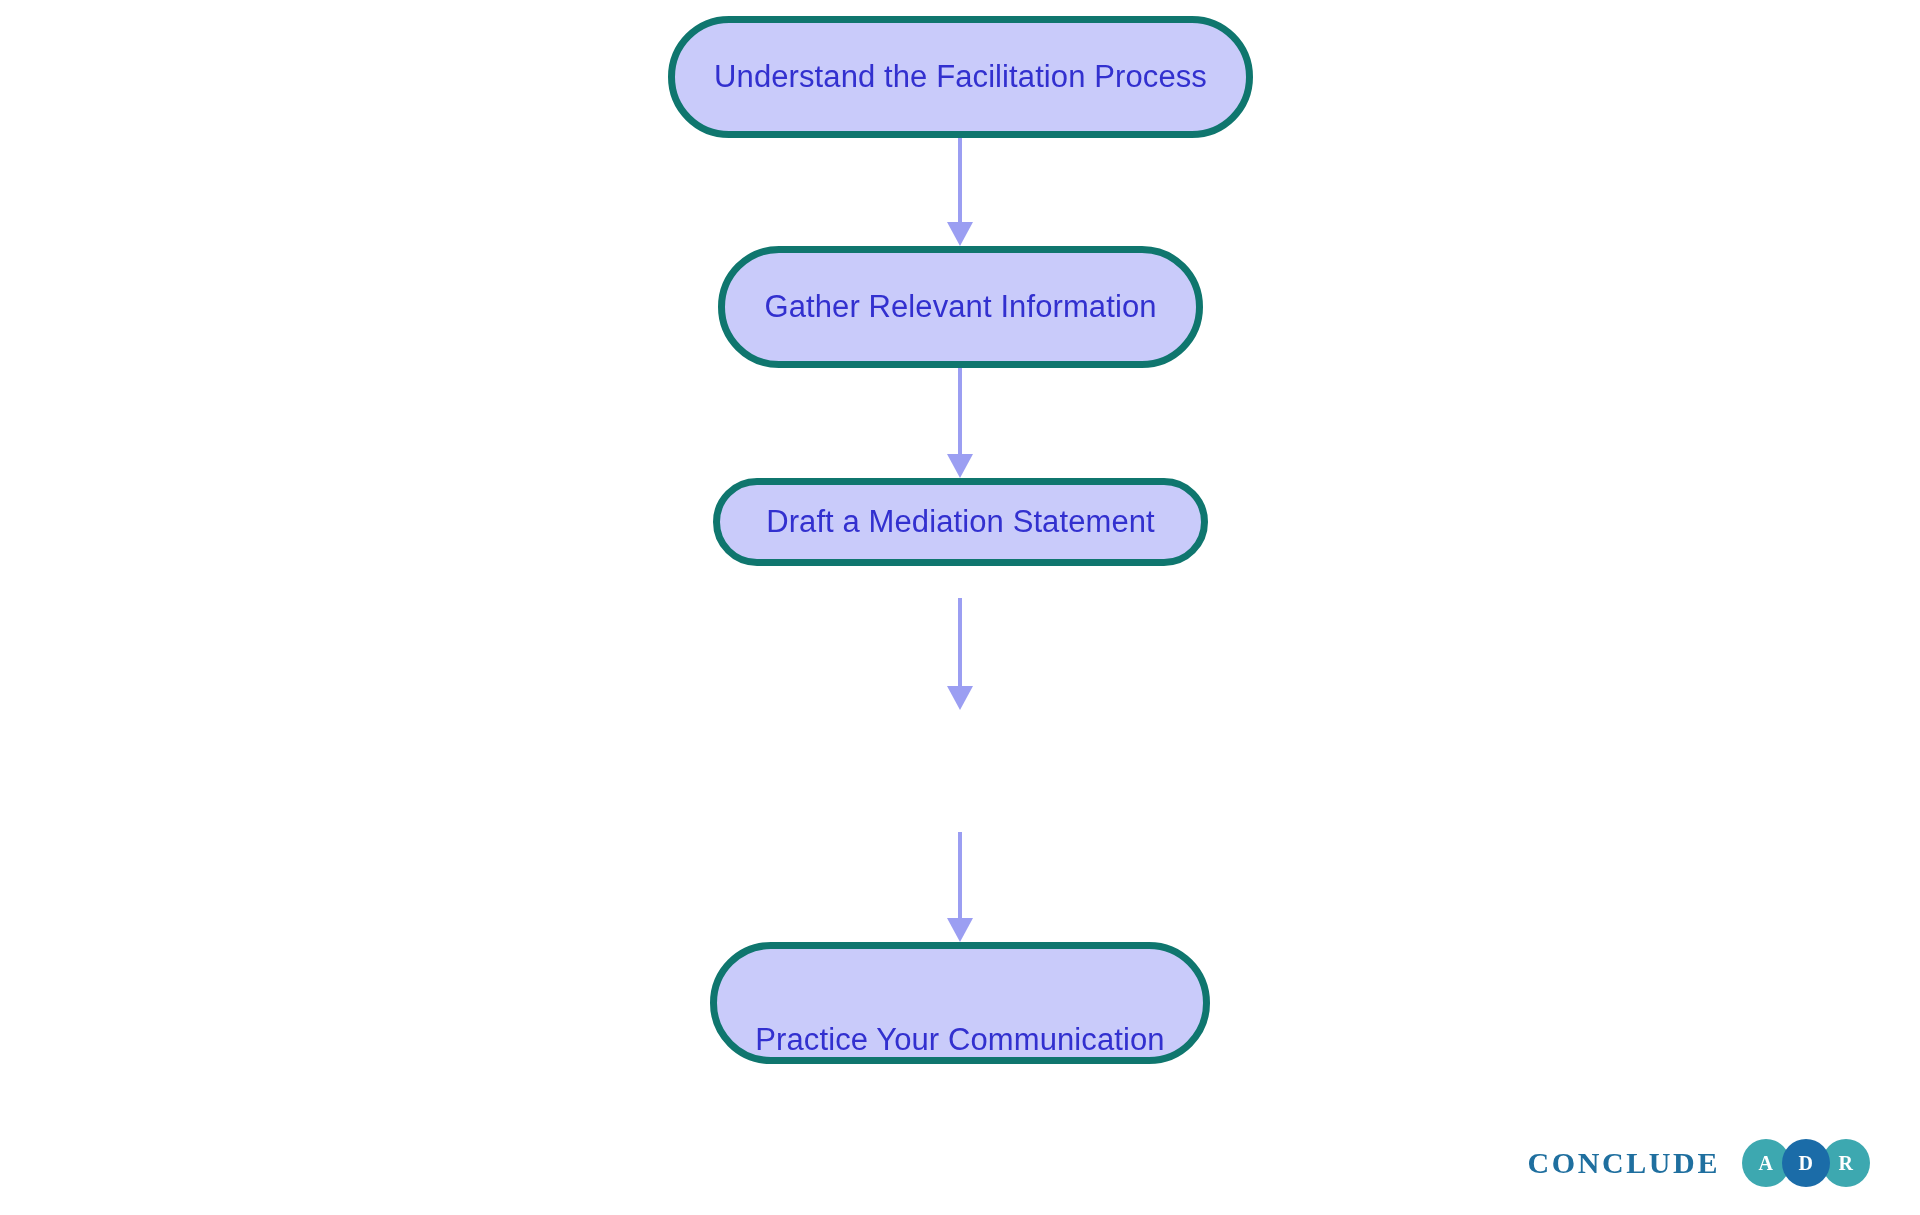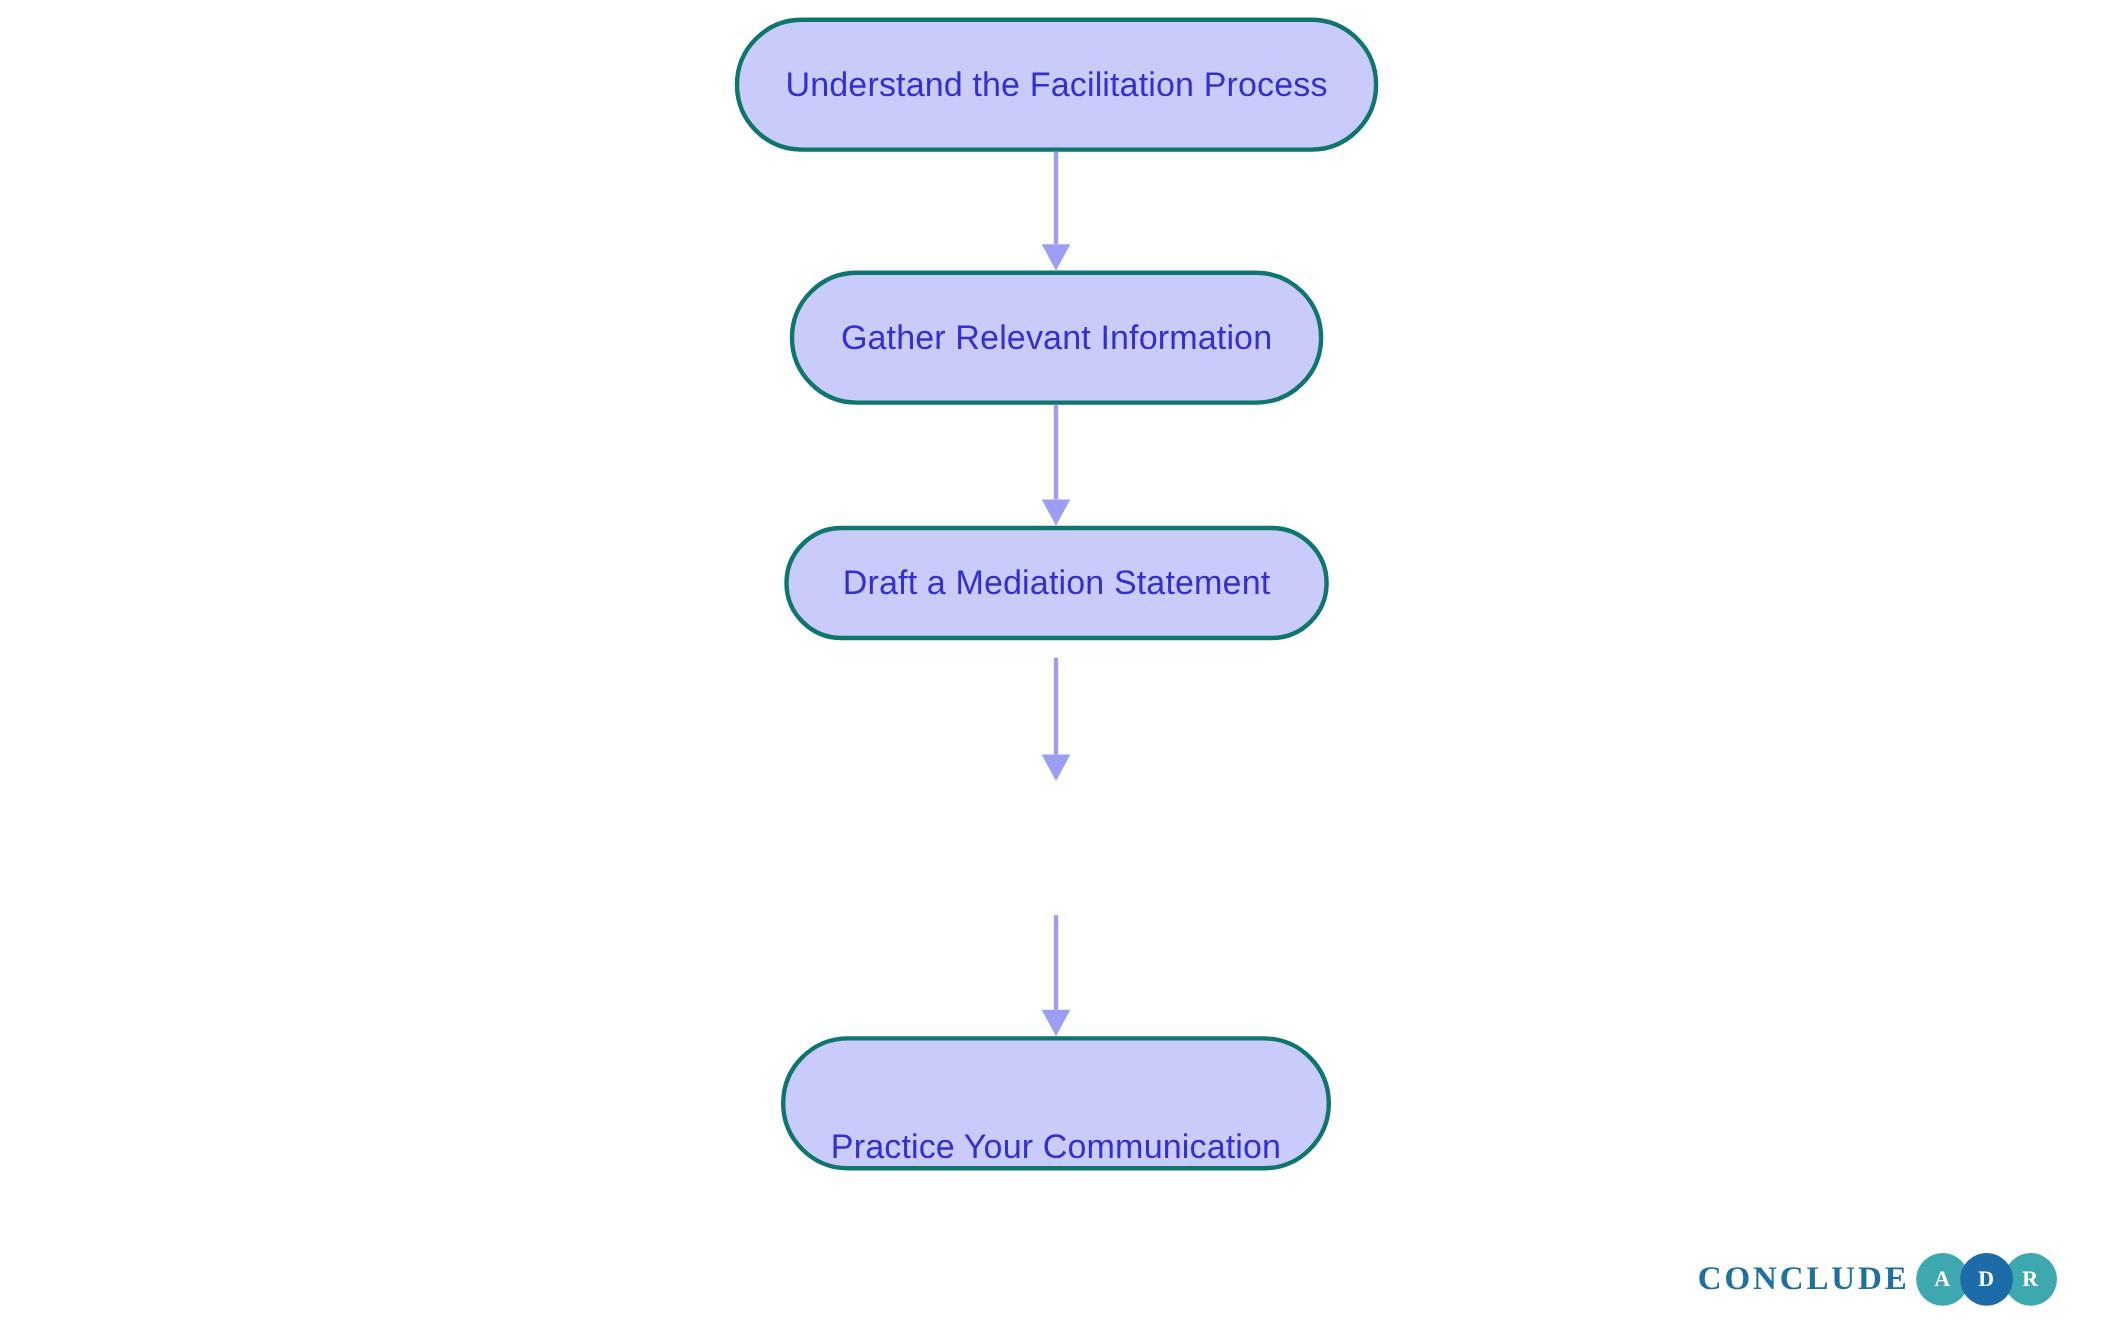--- a/index.html
+++ b/index.html
@@ -27,7 +27,7 @@
     position: absolute;
     box-sizing: border-box;
     background: #c9cbfa;
-    border: 4px solid #0f766e;
+    border: 7px solid #0f766e;
     border-radius: 999px;
     display: flex;
     align-items: center;

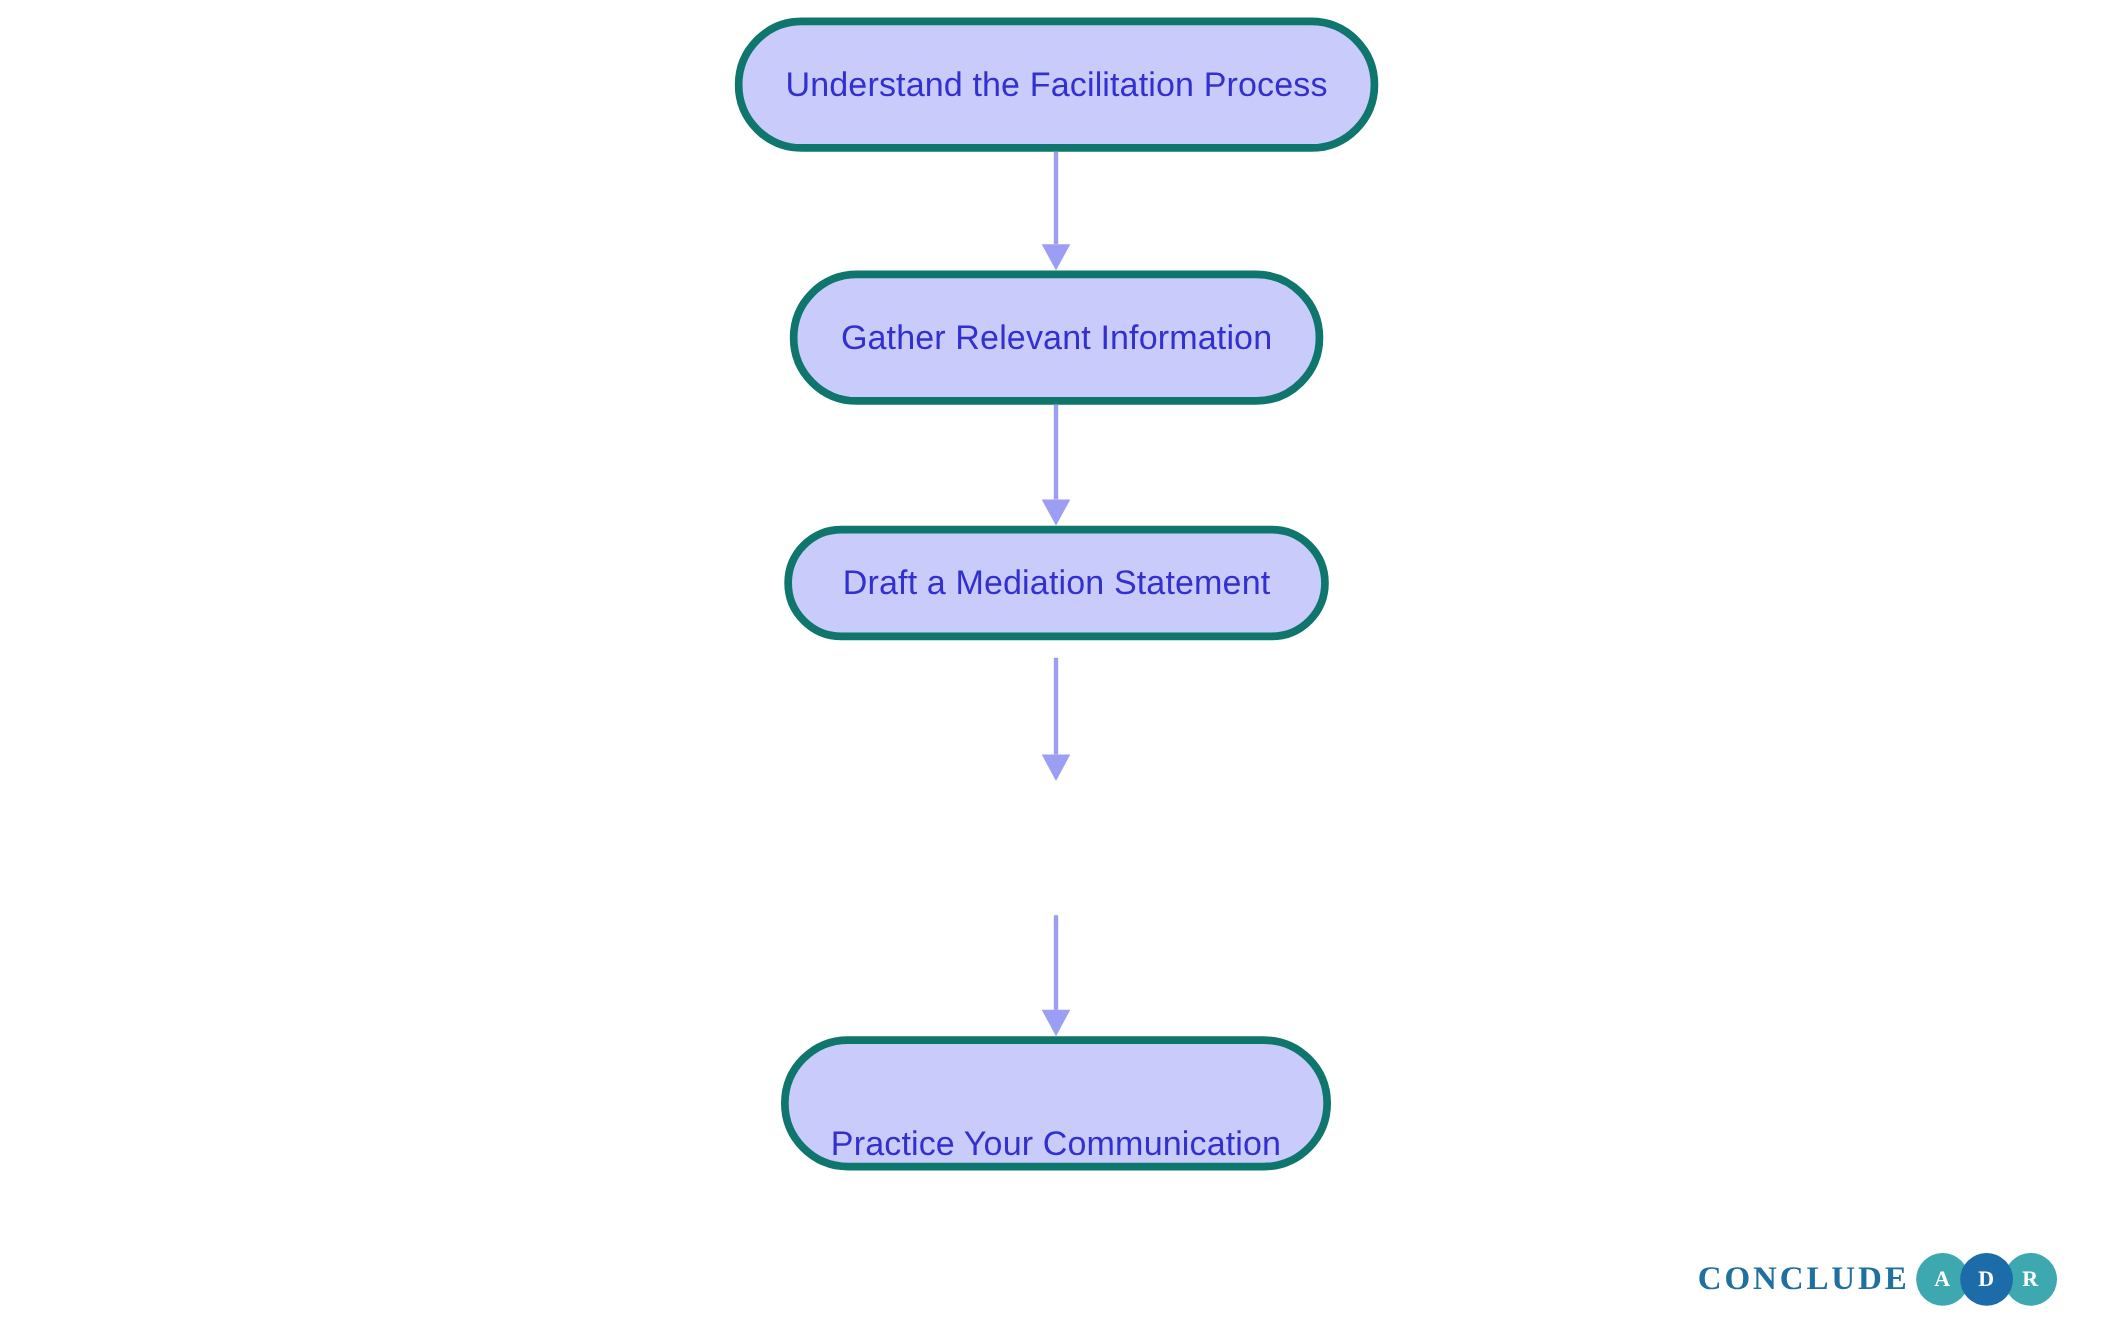--- a/index.html
+++ b/index.html
@@ -68,7 +68,7 @@
   
   #node-0 { left: 668px;  top: 16px;   width: 585px; height: 122px; }
   #node-1 { left: 718px;  top: 246px;  width: 485px; height: 122px; text-align: right; }
-  #node-2 { left: 713px;  top: 478px;  width: 495px; height: 104px; }
+  #node-2 { left: 713px;  top: 478px;  width: 495px; height: 88px; }
   #node-3 { left: 787px;  top: 710px;  width: 345px; height: 122px; }
   #node-4 { left: 710px;  top: 942px;  width: 500px; height: 122px; align-items: flex-end; }
 

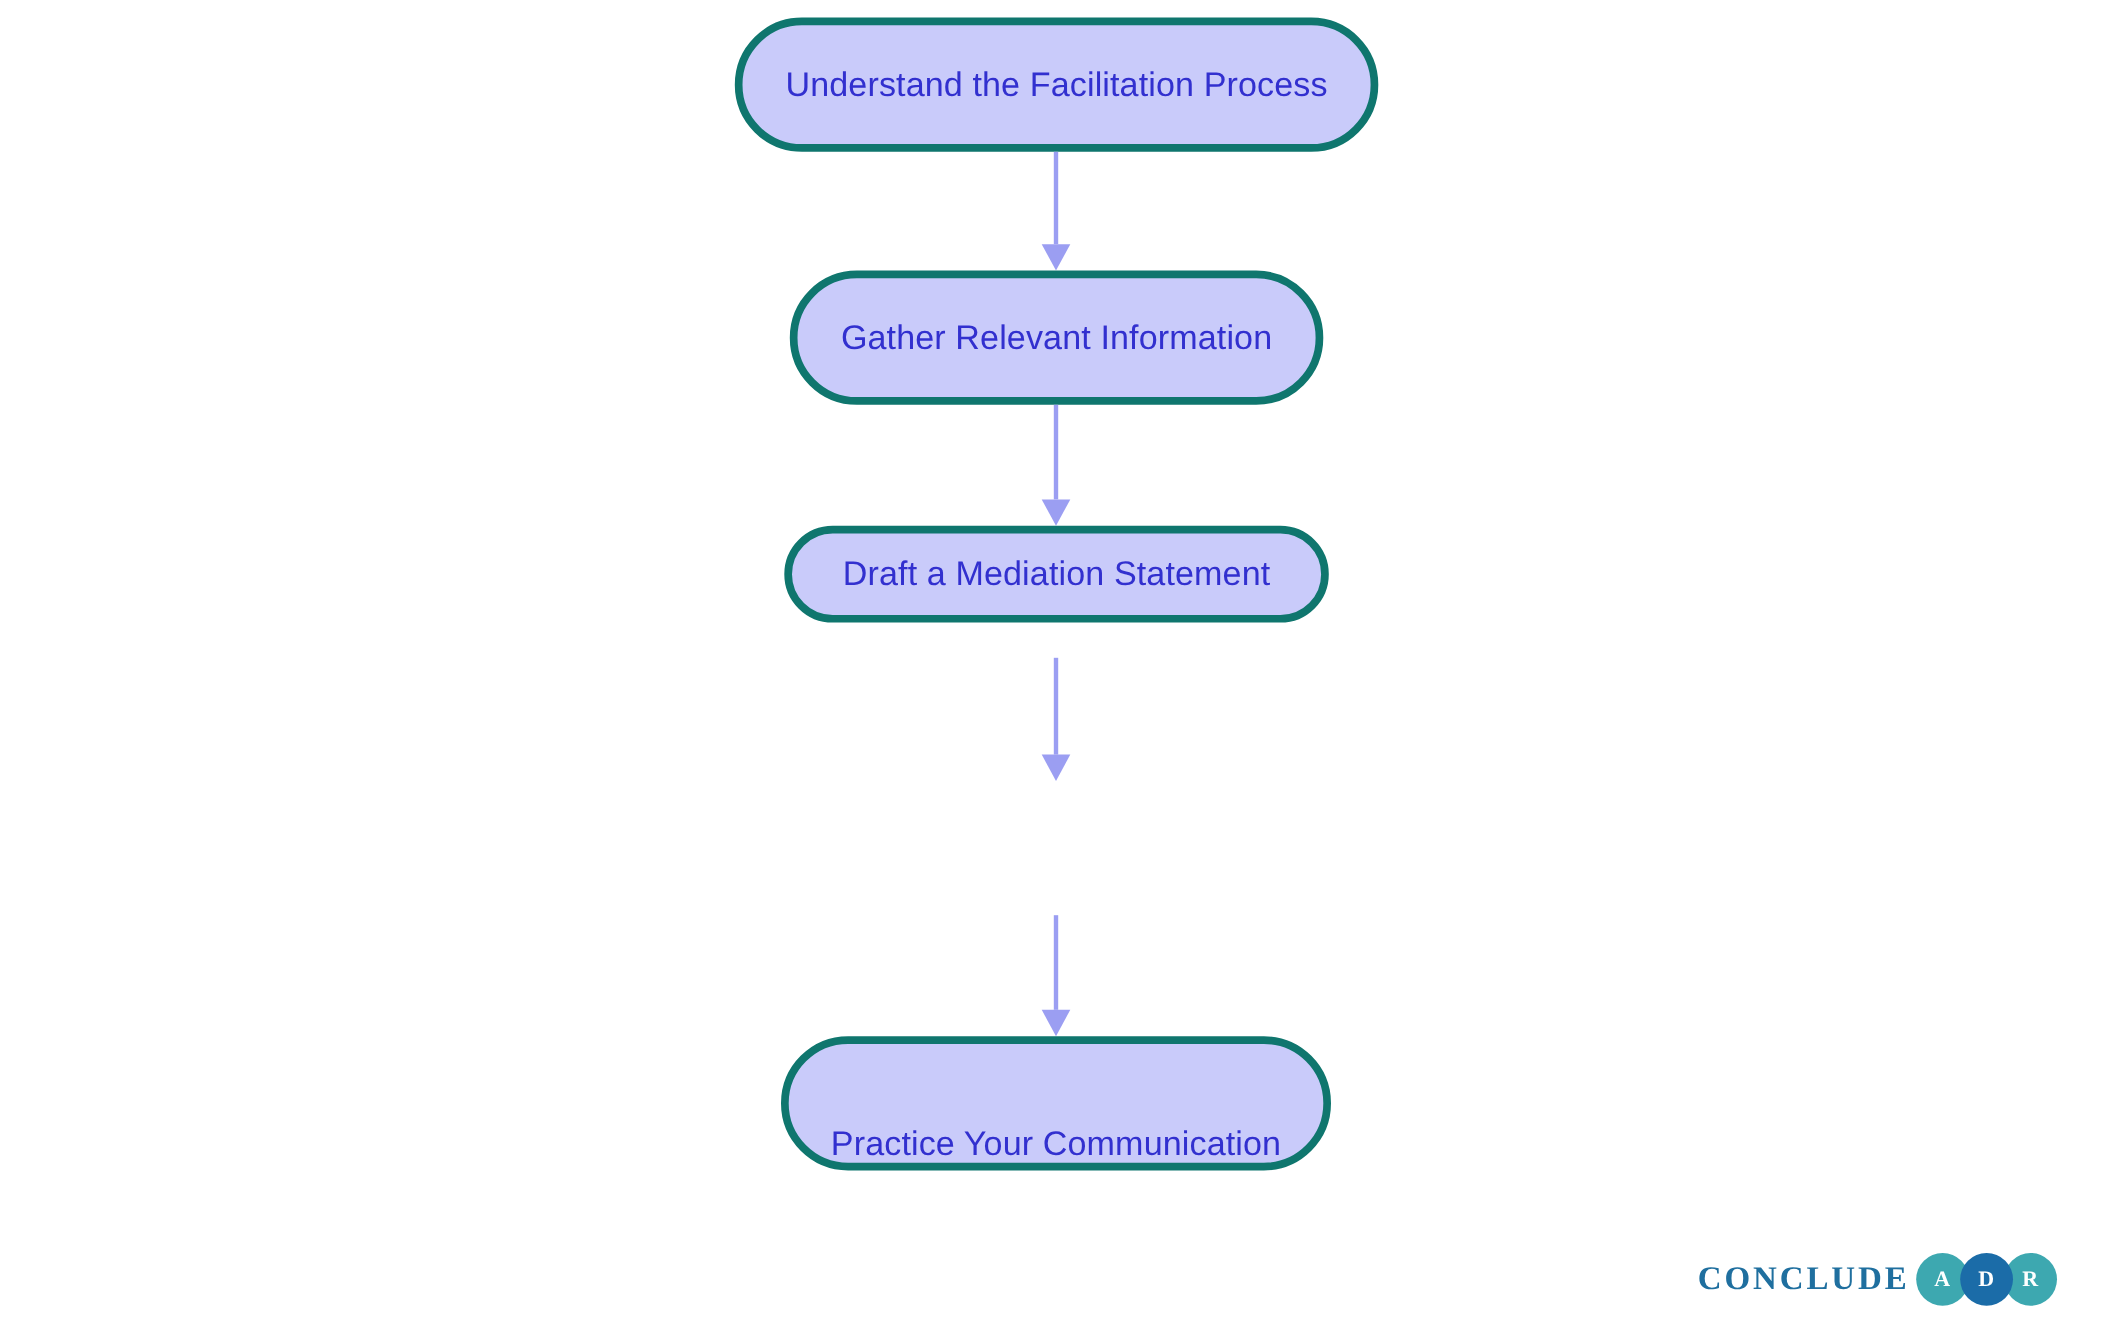--- a/index.html
+++ b/index.html
@@ -84,7 +84,7 @@
     bottom: 28px;
     display: flex;
     align-items: center;
-    gap: 6px;
+    gap: 22px;
   }
   #brand-wordmark {
     font-family: "Liberation Serif", serif;

